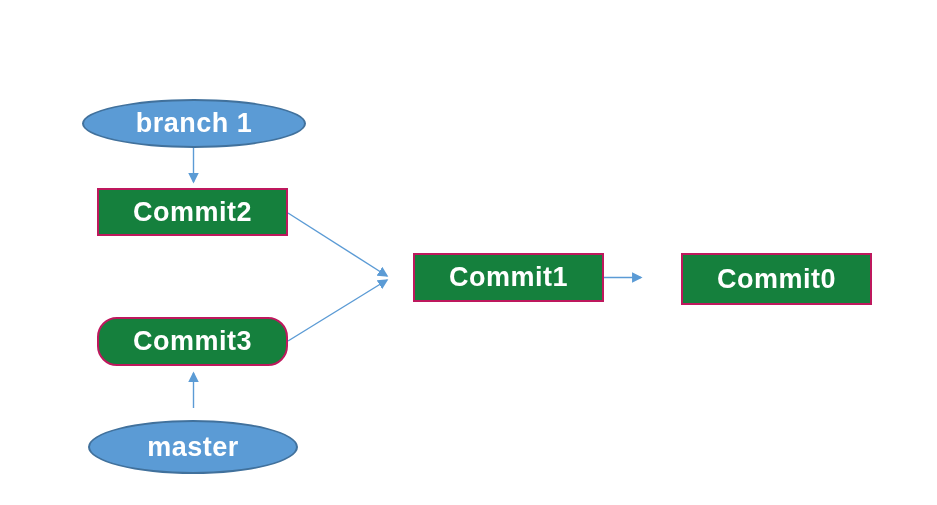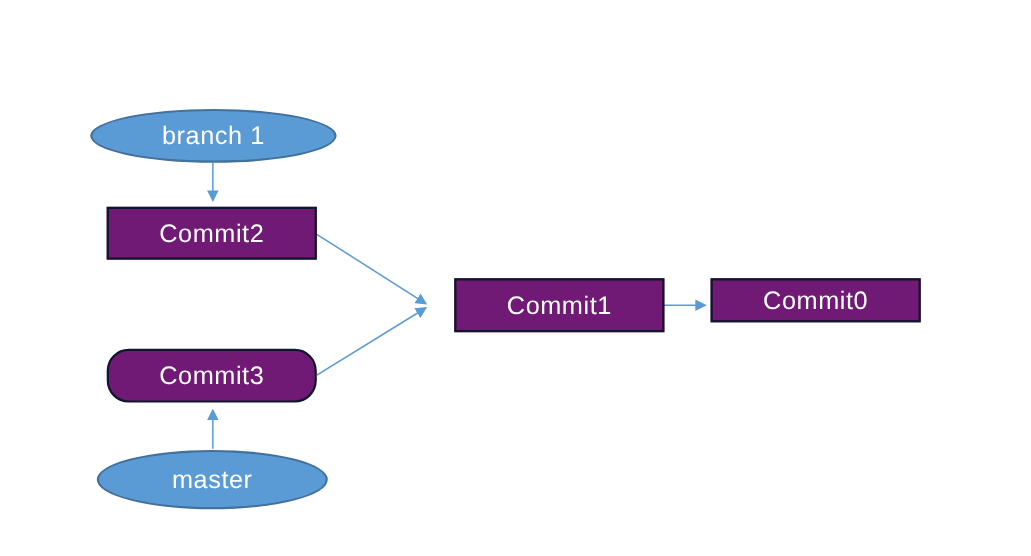--- a/index.html
+++ b/index.html
@@ -29,8 +29,8 @@
     align-items: center;
     justify-content: center;
     color: #ffffff;
-    font-size: 23px;
-    font-weight: 400;
+    font-size: 27px;
+    font-weight: 700;
     letter-spacing: 0.5px;
     box-sizing: border-box;
     white-space: pre;

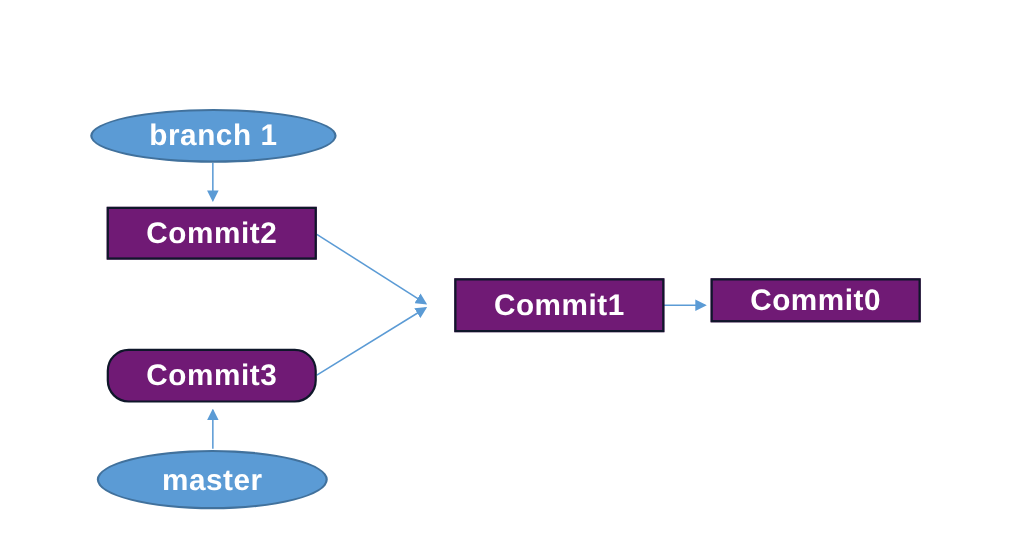--- a/index.html
+++ b/index.html
@@ -37,8 +37,8 @@
     text-align: center;
   }
   .node.rect {
-    background: #701a75;
-    border: 2px solid #0f172a;
+    background: #15803d;
+    border: 2px solid #be185d;
     justify-content: center;
   }
   .node.ellipse {

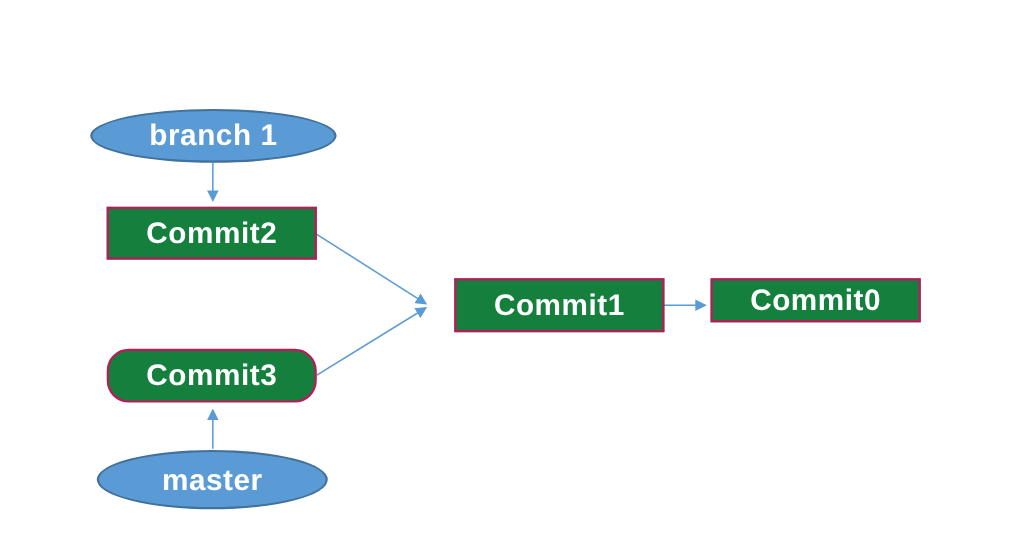--- a/index.html
+++ b/index.html
@@ -51,7 +51,7 @@
   #node-commit2 { left: 97px;  top: 188px; width: 191px; height: 48px; }
   #node-commit3 { left: 97px;  top: 317px; width: 191px; height: 49px; border-radius: 20px; }
   #node-commit1 { left: 393px; top: 253px; width: 191px; height: 49px; margin-left: 20px; }
-  #node-commit0 { left: 646px; top: 253px; width: 191px; height: 40px; }
+  #node-commit0 { left: 681px; top: 253px; width: 191px; height: 52px; }
   #node-master  { left: 88px;  top: 409px; width: 210px; height: 54px; align-items: center; }
 </style>
 </head>

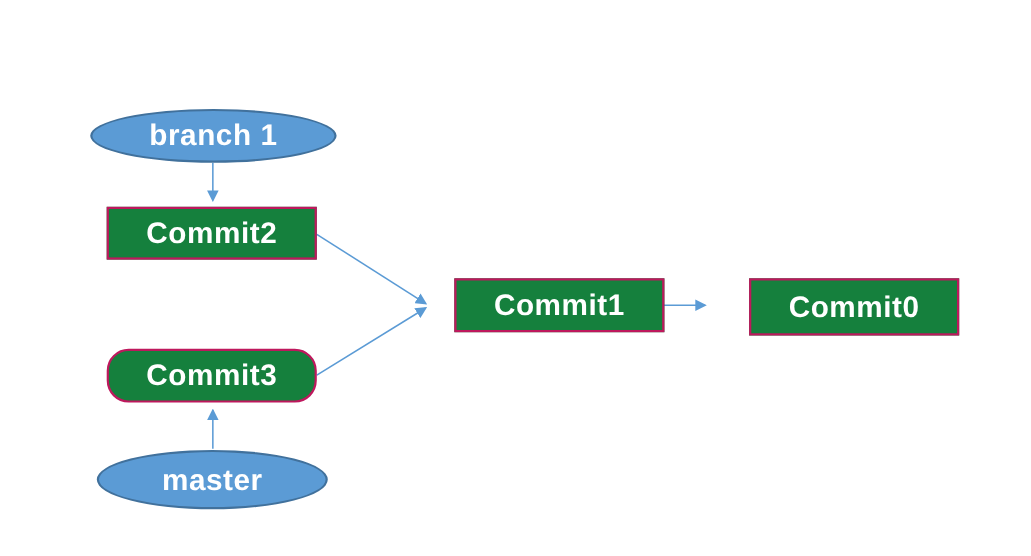--- a/index.html
+++ b/index.html
@@ -52,7 +52,7 @@
   #node-commit3 { left: 97px;  top: 317px; width: 191px; height: 49px; border-radius: 20px; }
   #node-commit1 { left: 393px; top: 253px; width: 191px; height: 49px; margin-left: 20px; }
   #node-commit0 { left: 681px; top: 253px; width: 191px; height: 52px; }
-  #node-master  { left: 88px;  top: 409px; width: 210px; height: 54px; align-items: center; }
+  #node-master  { left: 88px;  top: 420px; width: 210px; height: 54px; align-items: center; }
 </style>
 </head>
 <body>

